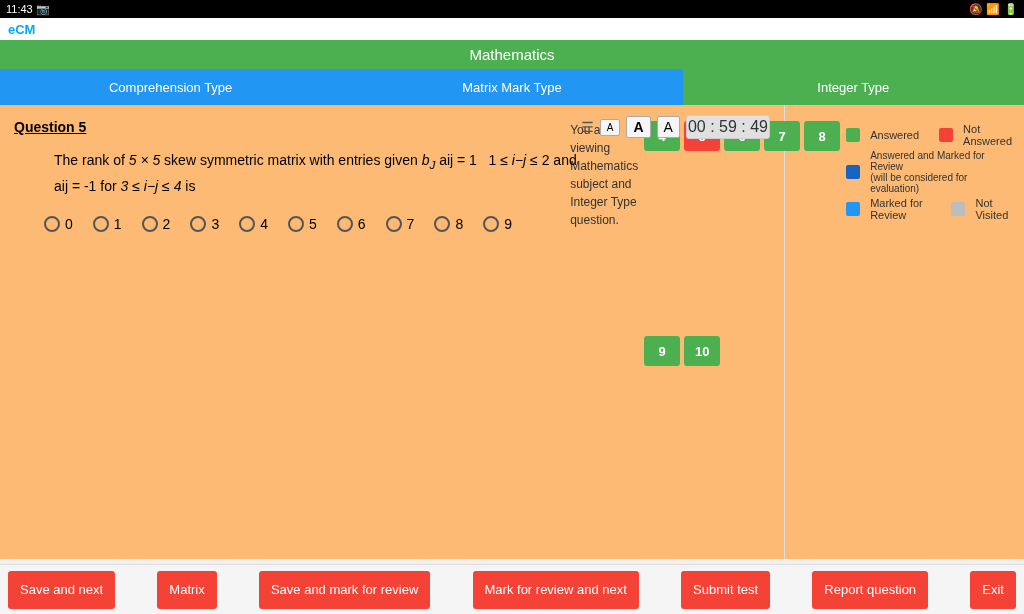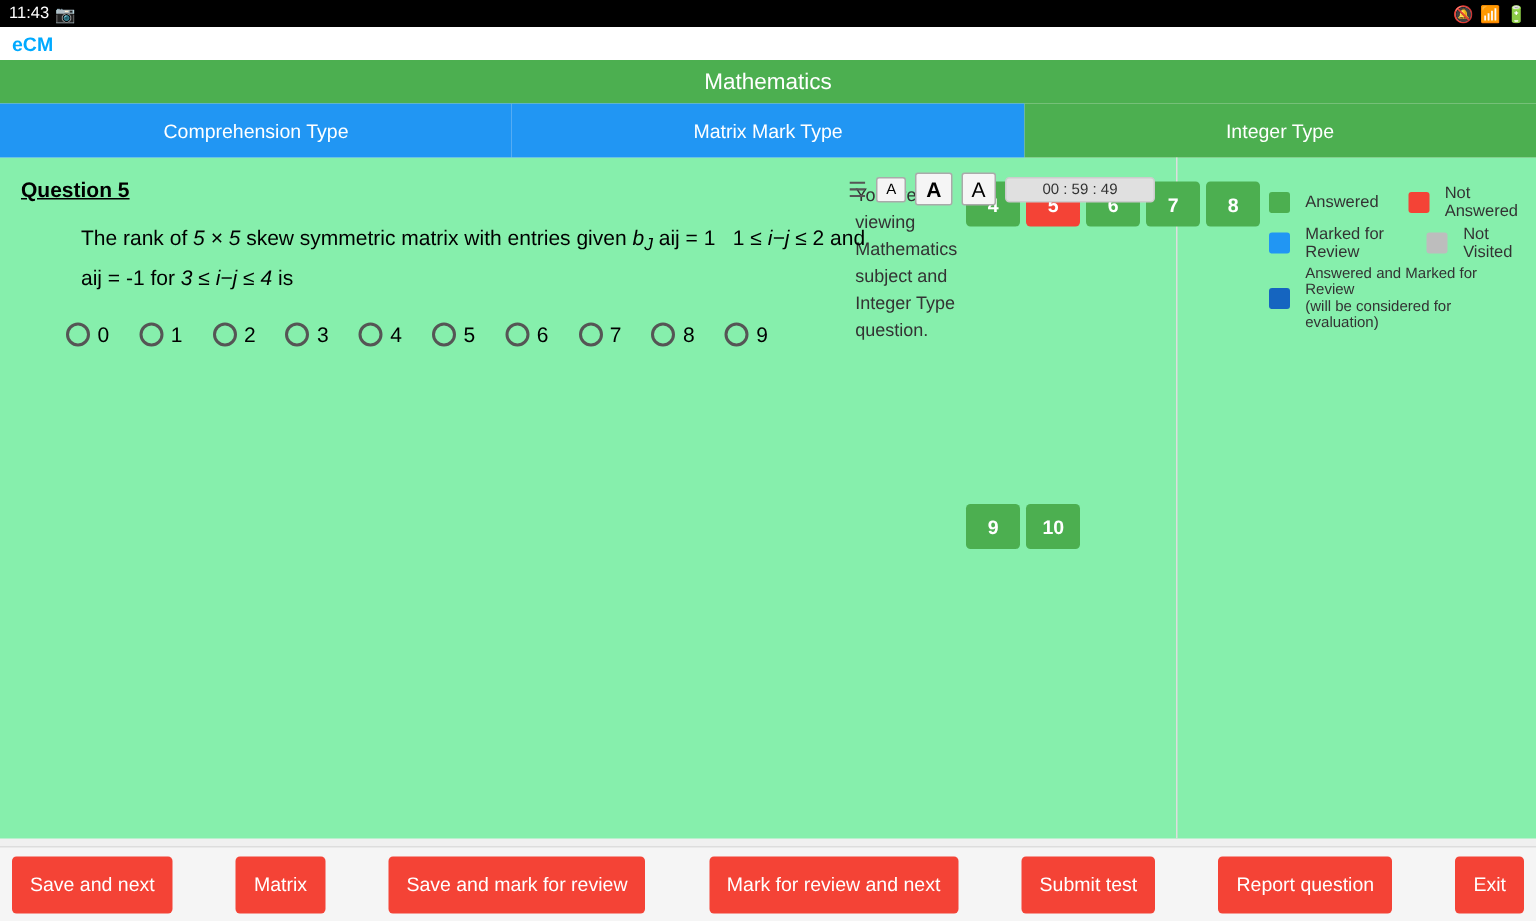--- a/index.html
+++ b/index.html
@@ -39,7 +39,7 @@
 
     
     .main-content {
-      display: flex; flex-direction: row; background: #86efac;
+      display: flex; flex-direction: row; background: #fdba74;
       height: calc(614px - 18px - 22px - 34px - 36px - 50px);
     }
 

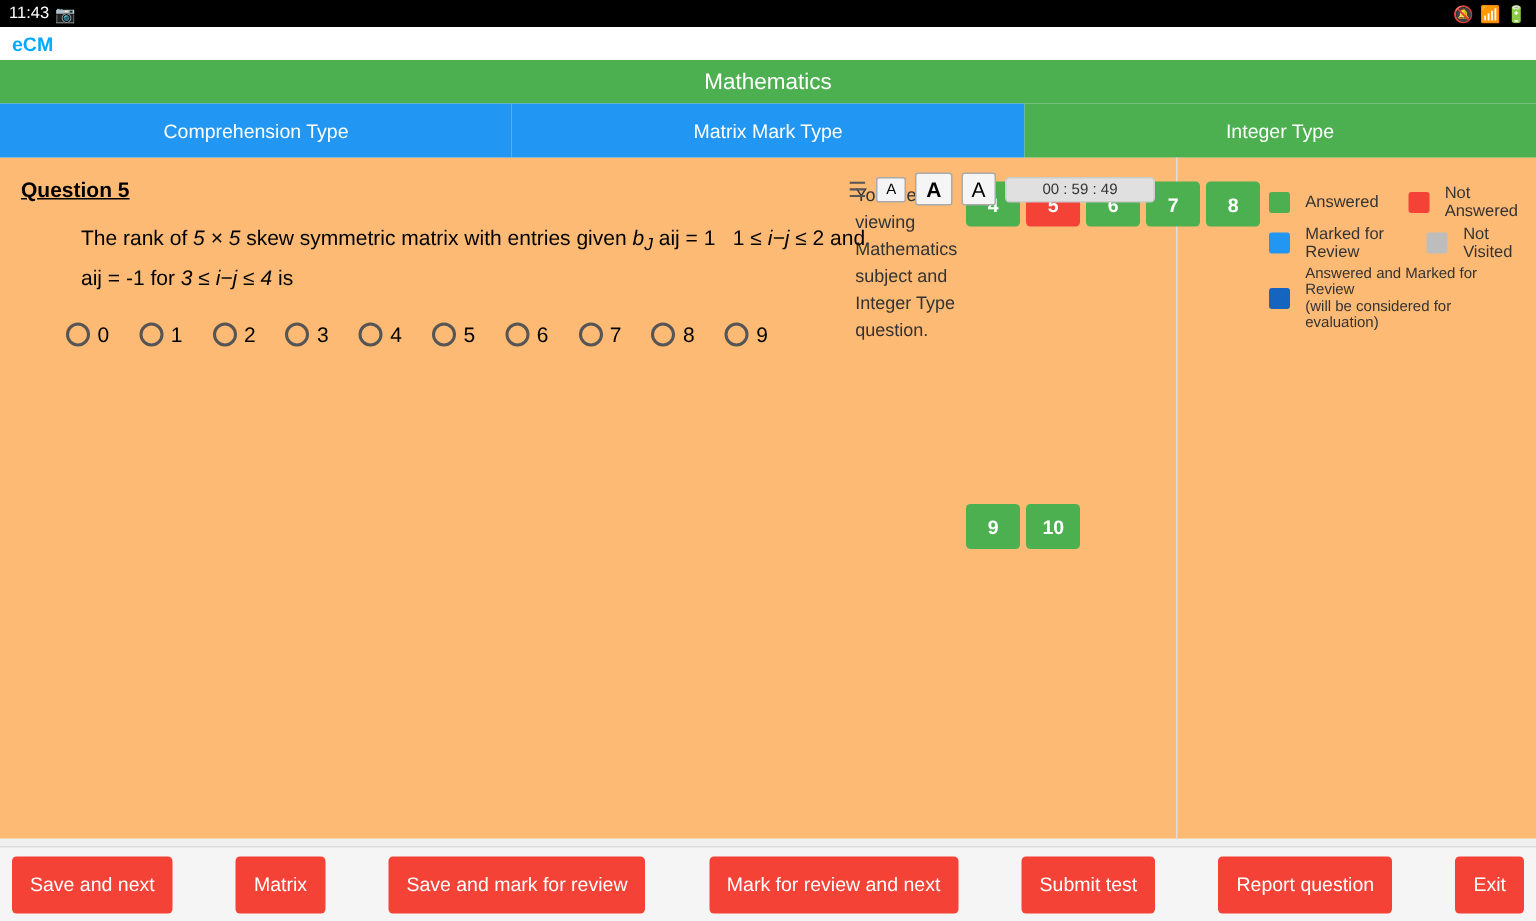--- a/index.html
+++ b/index.html
@@ -64,7 +64,7 @@
     }
     .tool-btn-bold { font-weight: bold; font-size: 14px; }
     .timer-display {
-      background: #e0e0e0; border: 1px solid #ccc; padding: 2px 24px; font-size: 10px; color: #333; border-radius: 3px;
+      background: #e0e0e0; border: 1px solid #ccc; padding: 2px 1px; font-size: 16px; color: #333; border-radius: 3px;
     }
 
     

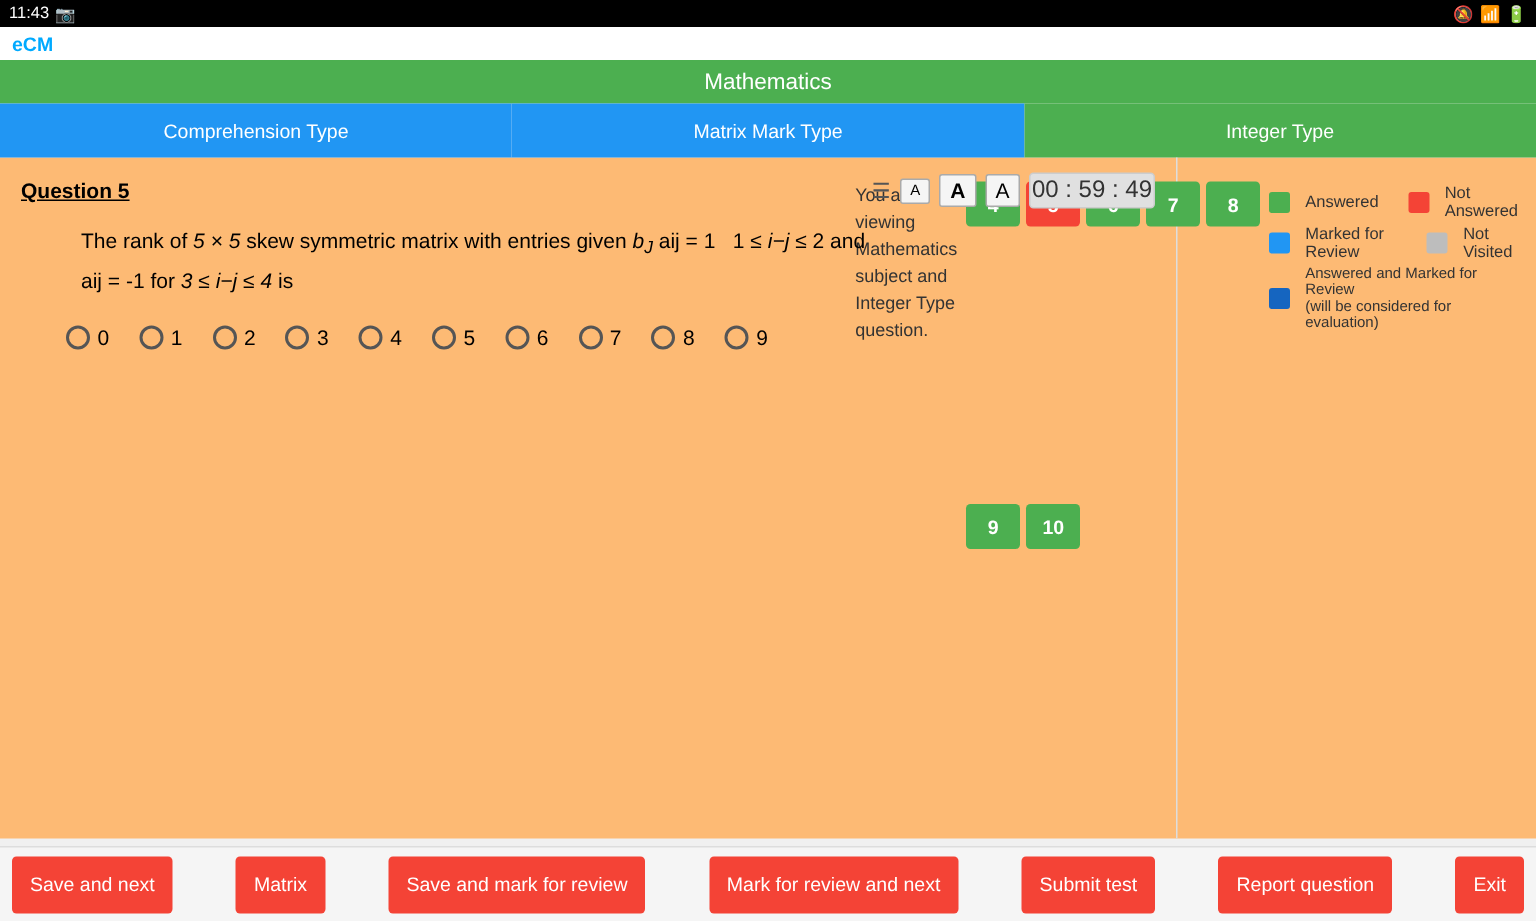--- a/index.html
+++ b/index.html
@@ -262,14 +262,14 @@
         <span>Not Answered</span>
       </div>
       <div class="legend-item">
+        <div class="legend-dot legend-blue-dark"></div>
+        <span style="font-size:10px;">Answered and Marked for Review<br>(will be considered for evaluation)</span>
+      </div>
+      <div class="legend-item">
         <div class="legend-dot legend-blue"></div>
         <span>Marked for Review</span>
         <div class="legend-dot legend-gray" style="margin-left:8px;"></div>
         <span>Not Visited</span>
-      </div>
-      <div class="legend-item">
-        <div class="legend-dot legend-blue-dark"></div>
-        <span style="font-size:10px;">Answered and Marked for Review<br>(will be considered for evaluation)</span>
       </div>
     </div>
   </div>

